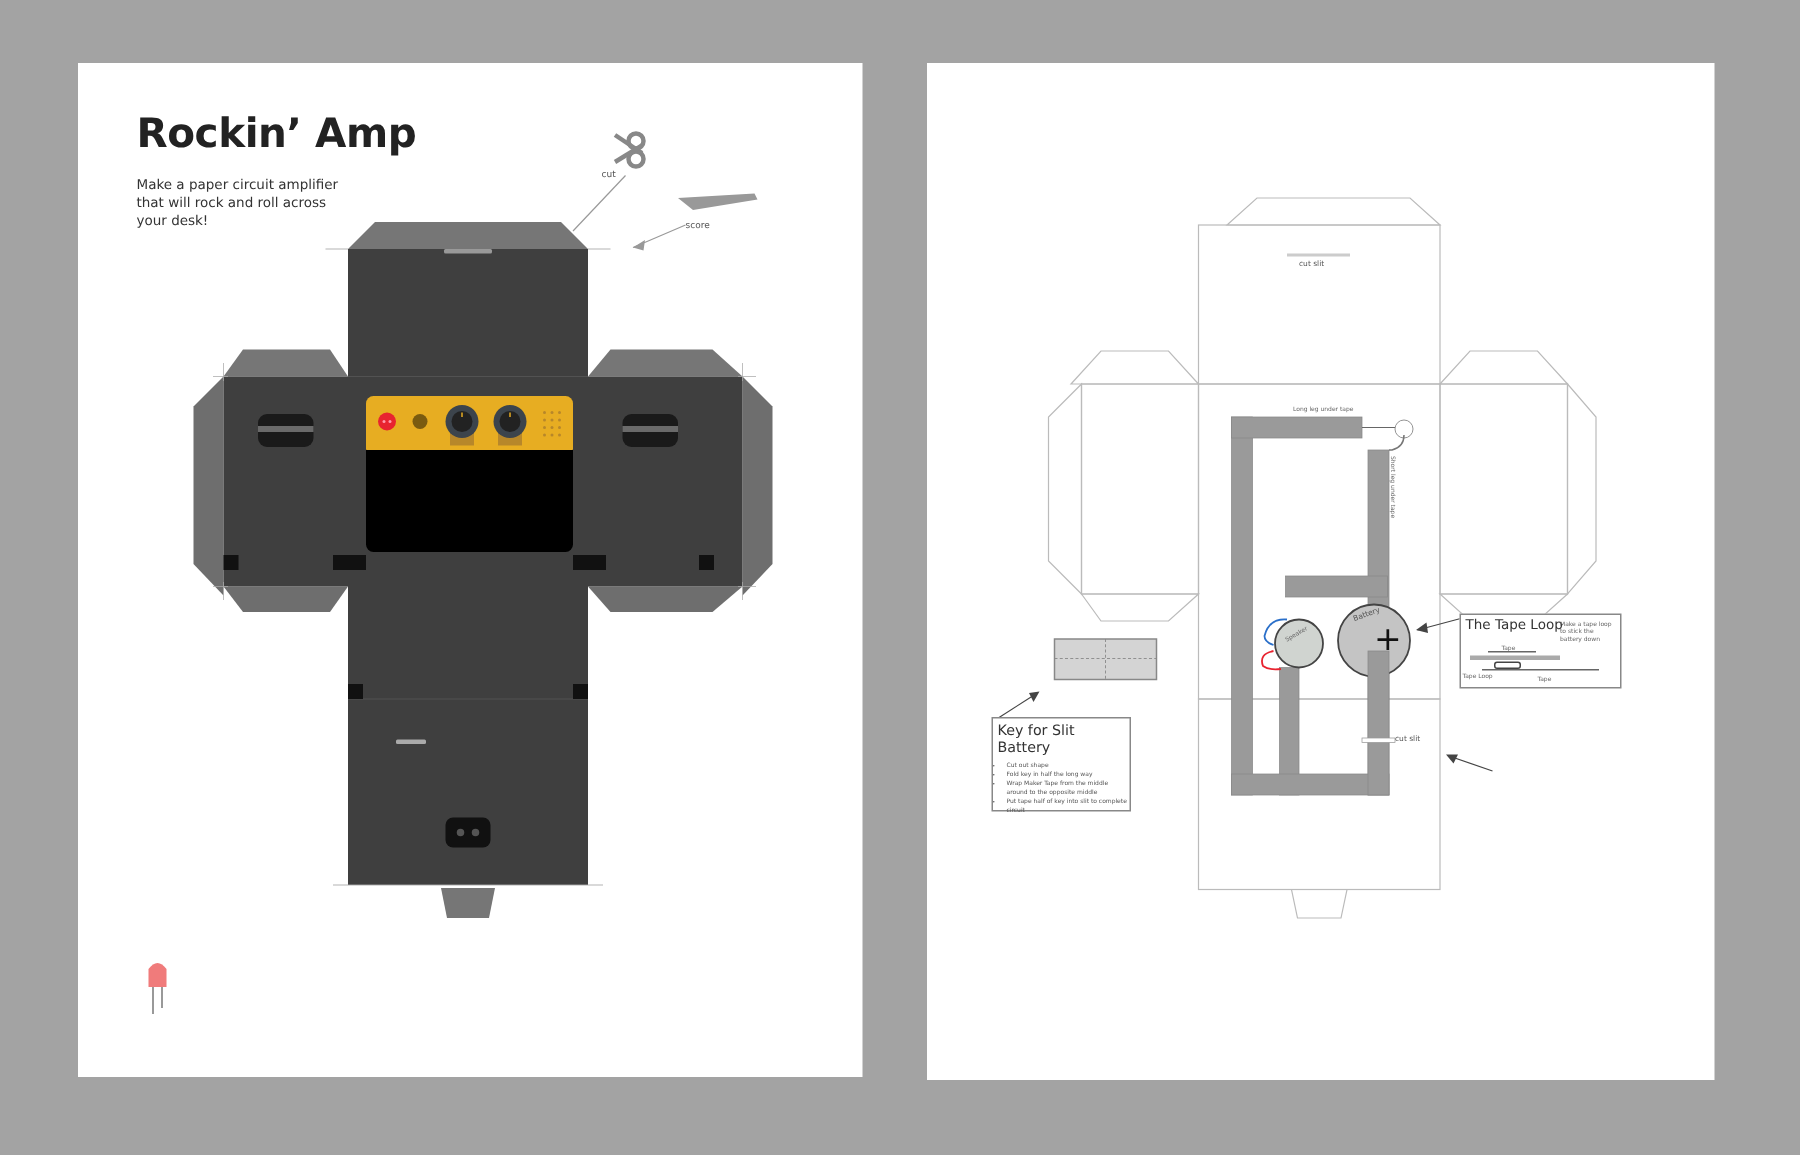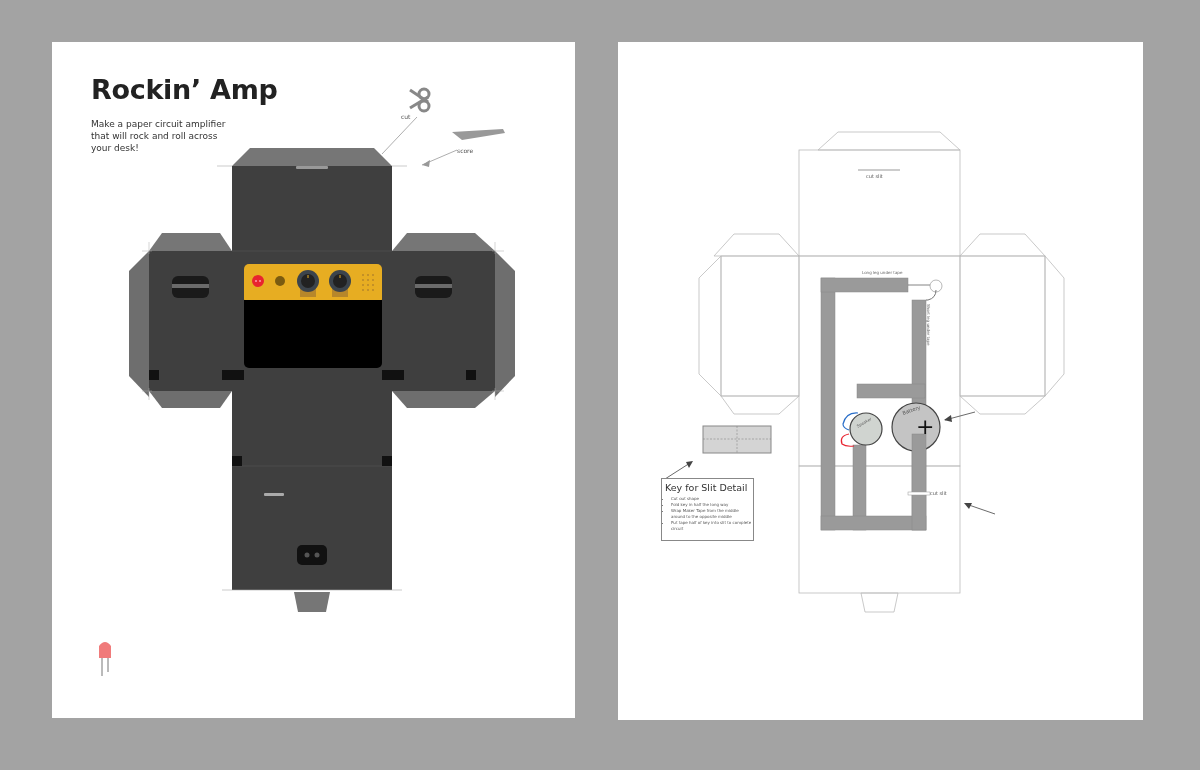--- a/index.html
+++ b/index.html
@@ -204,6 +204,17 @@
   <div style="position:absolute;left:298px;top:374px;font-size:22px;line-height:22px;color:#111;">+</div>
   <div class="lbl" style="left:312px;top:448px;font-size:5px;">cut slit</div>
 
+  <div class="box" style="left:355px;top:367px;width:106px;height:48px;">
+    <h4 style="position:absolute;left:3px;top:2px;font-size:9px;">The Tape Loop</h4>
+    <div class="lbl-tiny" style="left:66px;top:3px;width:36px;white-space:normal;line-height:5px;">Make a tape loop to stick the battery down</div>
+    <div class="lbl-tiny" style="left:27px;top:19px;">Tape</div>
+    <div style="position:absolute;left:18px;top:24px;width:32px;height:1px;background:#666;"></div>
+    <div style="position:absolute;left:6px;top:27px;width:60px;height:3px;background:#aaa;"></div>
+    <div style="position:absolute;left:22px;top:31px;width:16px;height:3px;border:1px solid #444;border-radius:2px;"></div>
+    <div style="position:absolute;left:14px;top:36px;width:78px;height:1px;background:#666;"></div>
+    <div class="lbl-tiny" style="left:1px;top:38px;">Tape Loop</div>
+    <div class="lbl-tiny" style="left:51px;top:40px;">Tape</div>
+  </div>
 
   <div class="box" style="left:43px;top:436px;width:91px;height:61px;">
     <h4 style="padding:3px 0 0 3px;">Key for Slit Detail</h4>

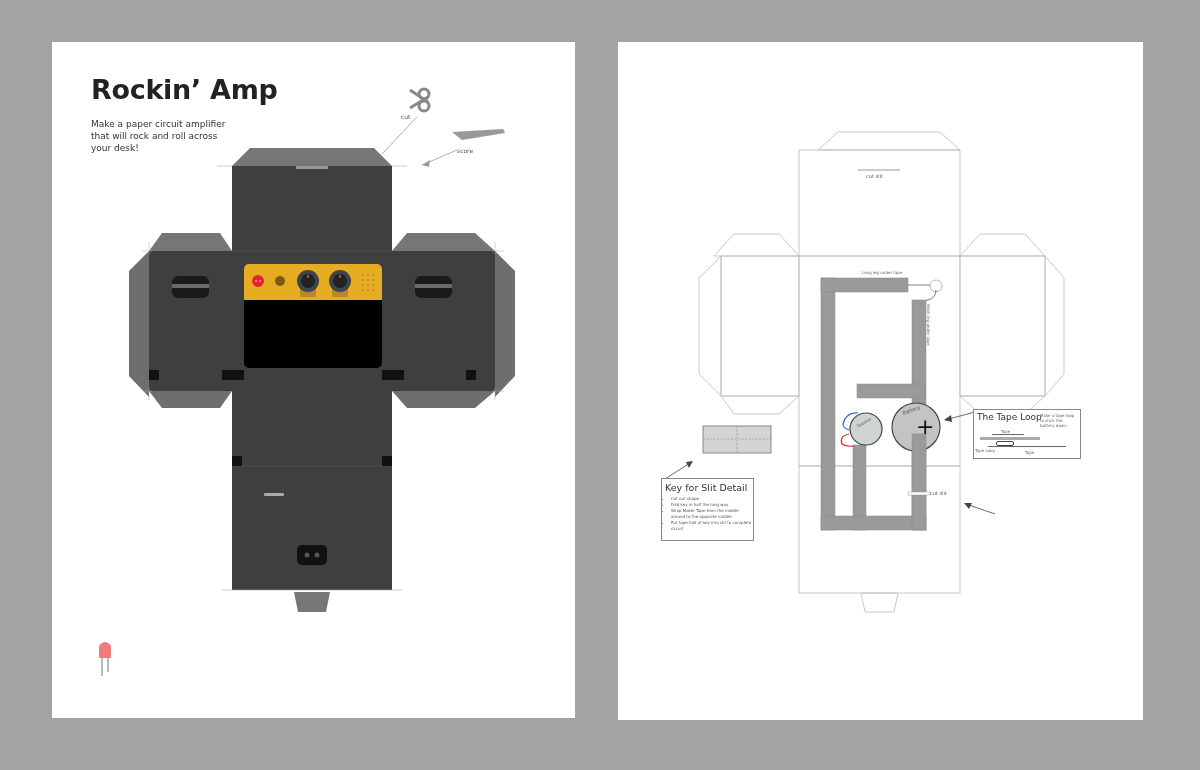--- a/index.html
+++ b/index.html
@@ -217,7 +217,7 @@
   </div>
 
   <div class="box" style="left:43px;top:436px;width:91px;height:61px;">
-    <h4 style="padding:3px 0 0 3px;">Key for Slit Detail</h4>
+    <h4 style="padding:3px 0 0 3px;">Key for Slit Battery</h4>
     <ul>
       <li>Cut out shape</li>
       <li>Fold key in half the long way</li>

